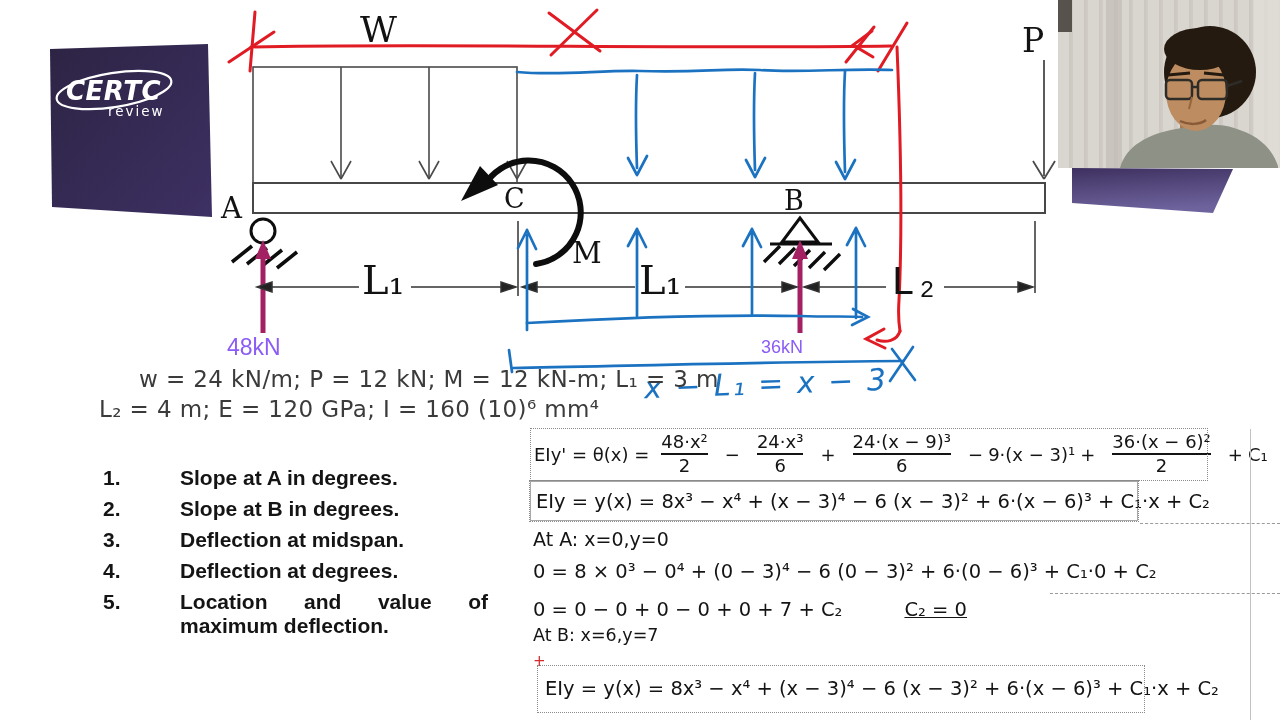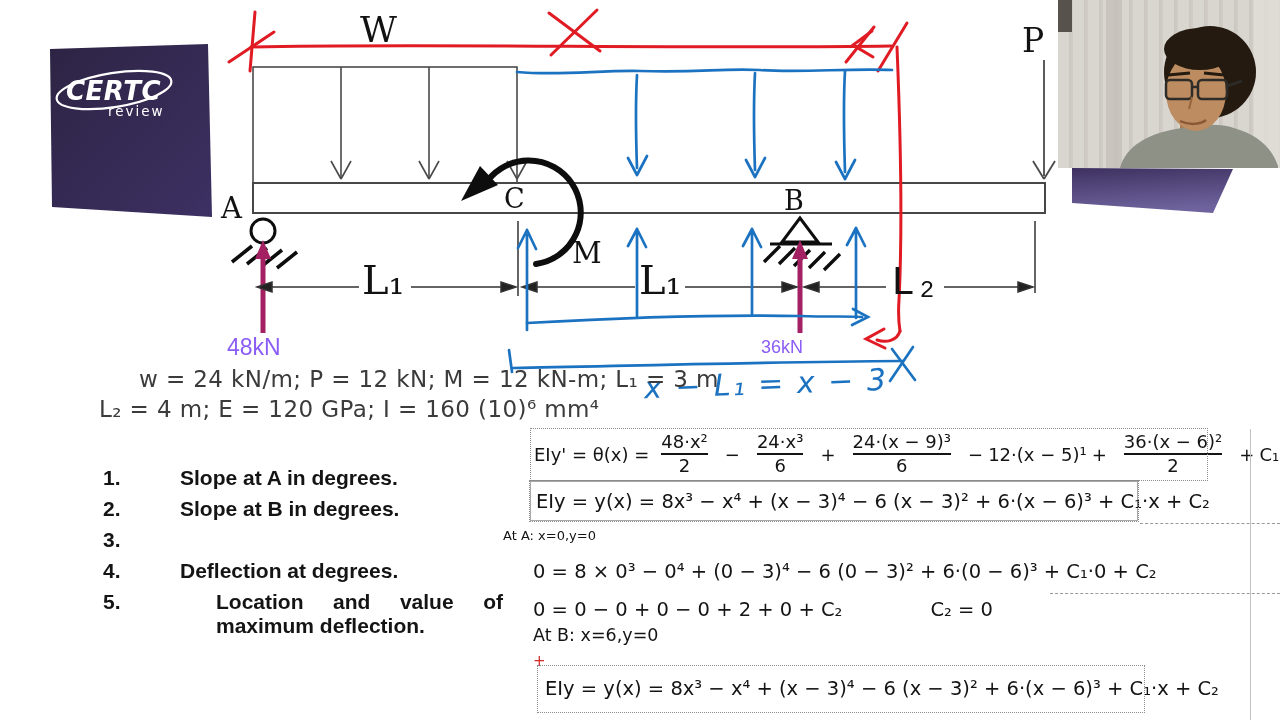--- a/index.html
+++ b/index.html
@@ -199,7 +199,7 @@
         <span>6</span>
       </span>
     <span class="op">−</span>
-    <span>12·(x − 5)¹</span>
+    <span>9·(x − 3)¹</span>
     <span class="op">+</span>
     <span class="frac">
         <span>36·(x − 6)²</span>

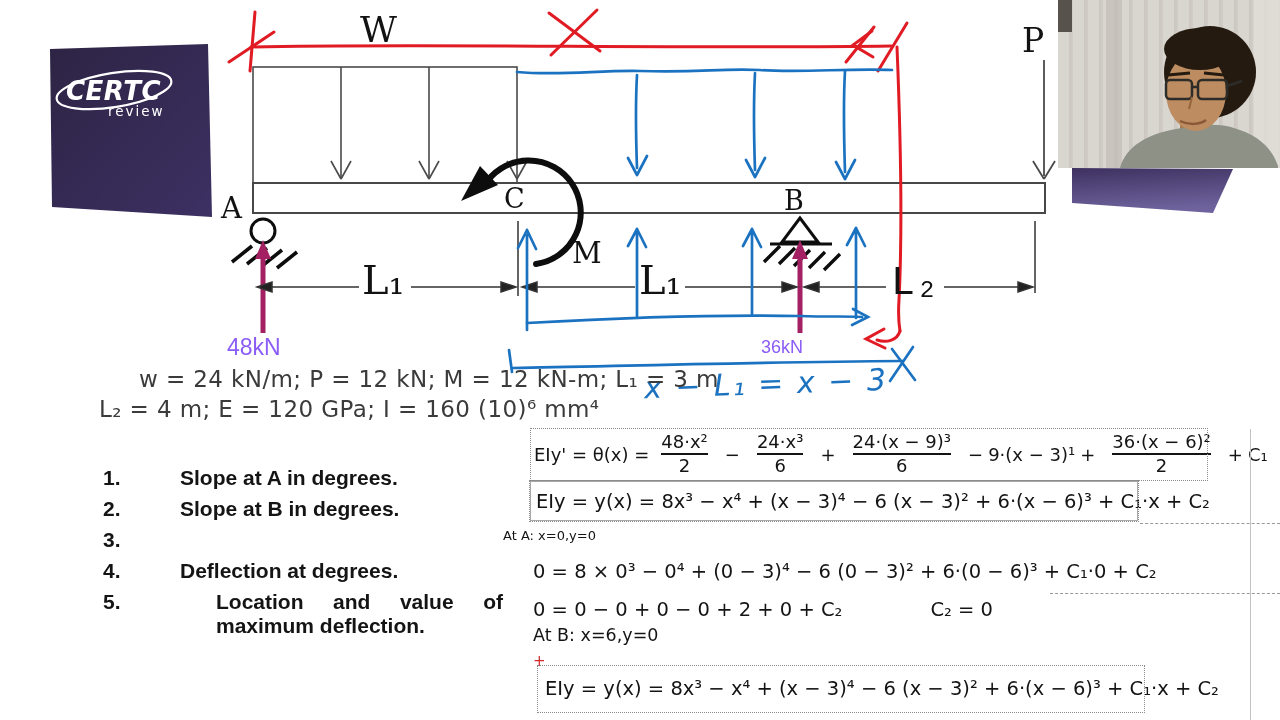--- a/index.html
+++ b/index.html
@@ -168,6 +168,7 @@
       </div>
     <div class="qrow">
         <span class="qnum">3.</span>
+        <span class="qtext">Deflection at midspan.</span>
       </div>
     <div class="qrow">
         <span class="qnum">4.</span>

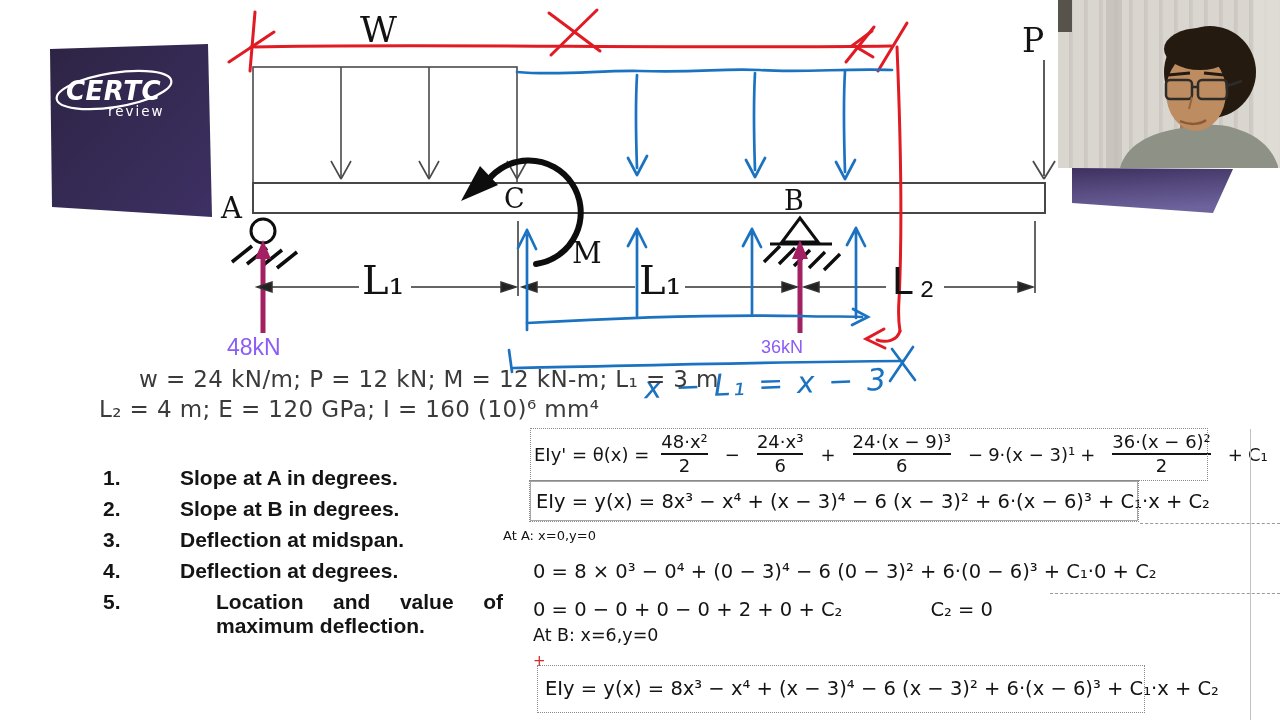--- a/index.html
+++ b/index.html
@@ -214,7 +214,7 @@
   <div class="mc mc-box" style="left:530px;top:481px;width:608px;height:40px;font-size:19.5px;line-height:40px;padding-left:5px;
               box-sizing:border-box;border:1px solid #a8a8a8;">EIy = y(x) = 8x³ − x⁴ + (x − 3)⁴ − 6 (x − 3)² + 6·(x − 6)³ + C₁·x + C₂</div>
 
-  <div class="mc" style="left:503px;top:528px;font-size:13px;">At A:  x=0,y=0</div>
+  <div class="mc" style="left:533px;top:528px;font-size:19px;">At A:  x=0,y=0</div>
 
   <div class="mc" style="left:533px;top:560px;font-size:19.5px;">0 = 8 × 0³ − 0⁴ + (0 − 3)⁴ − 6 (0 − 3)² + 6·(0 − 6)³ + C₁·0 + C₂</div>
 

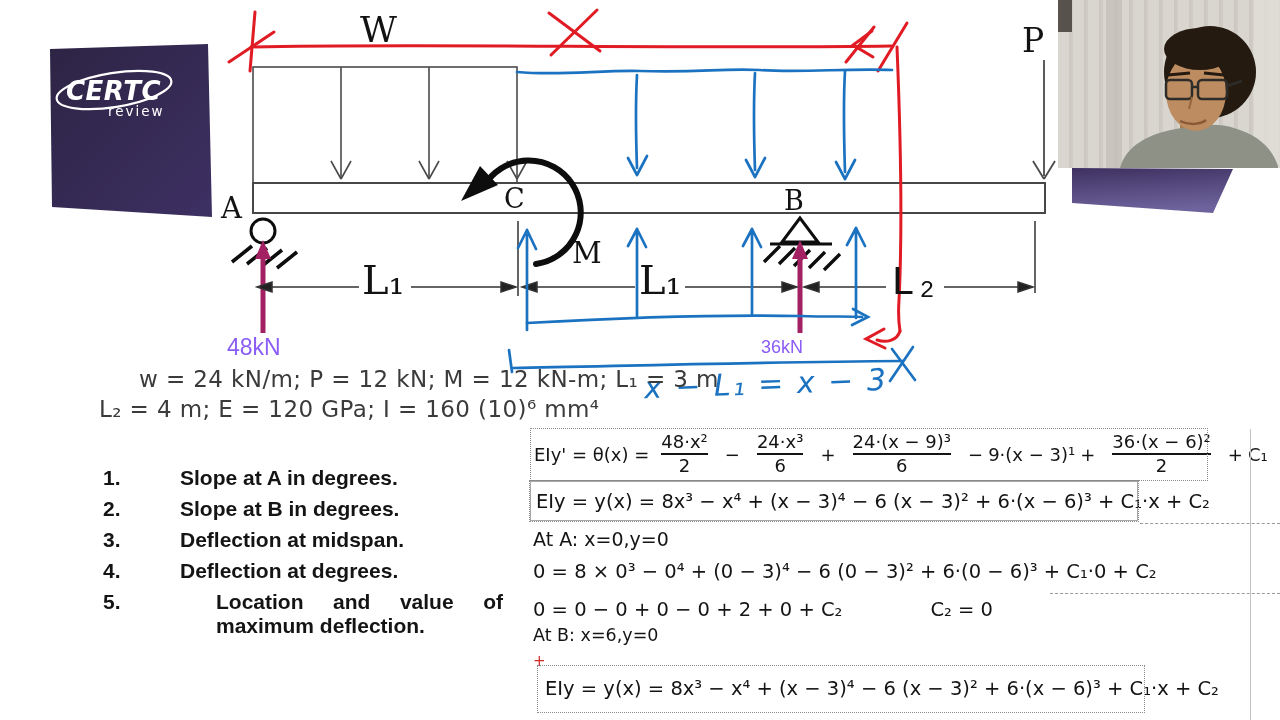--- a/index.html
+++ b/index.html
@@ -16,7 +16,7 @@
   .qrow{display:flex;margin-bottom:7px;}
   .qnum{width:77px;flex:0 0 77px;}
   .qtext{width:308px;}
-  .qtext.justify{text-align:justify;margin-left:36px;}
+  .qtext.justify{text-align:justify;}
   
   .mc{position:absolute;font-family:"DejaVu Sans",sans-serif;color:#141414;white-space:nowrap;}
   .mc-box{outline:1px dotted #8b8b8b;}

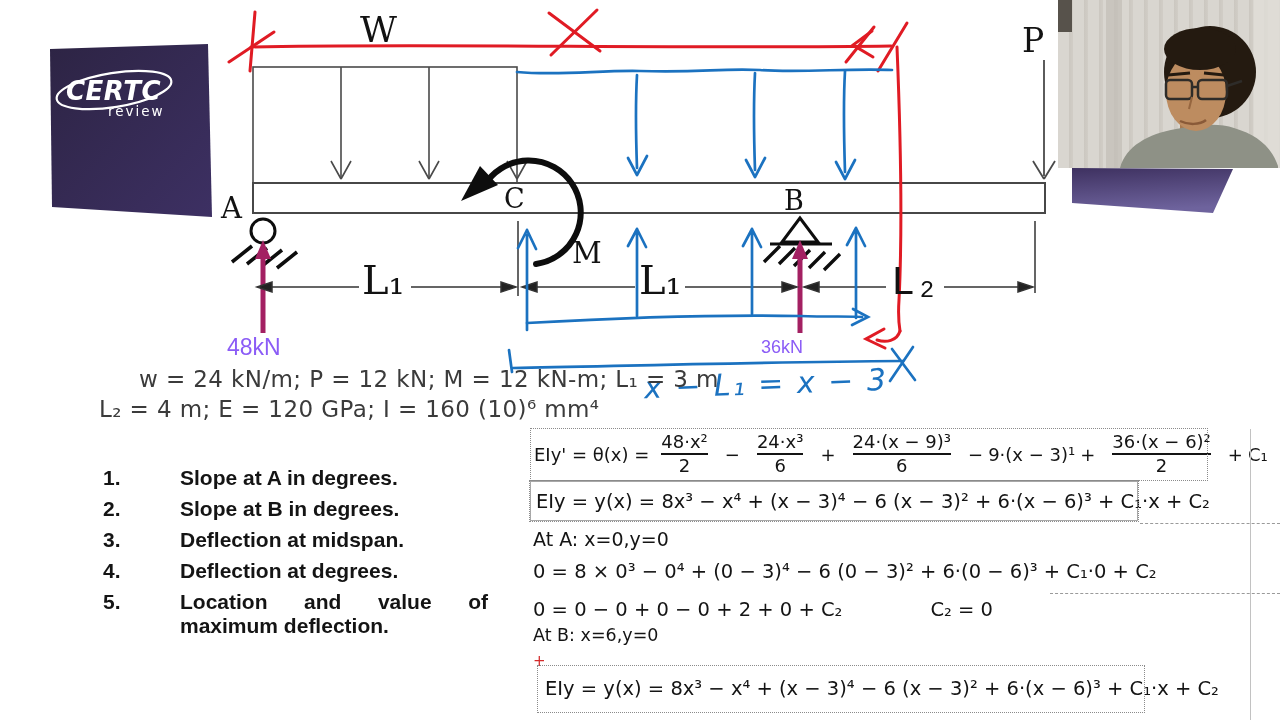--- a/index.html
+++ b/index.html
@@ -219,7 +219,7 @@
   <div class="mc" style="left:533px;top:560px;font-size:19.5px;">0 = 8 × 0³ − 0⁴ + (0 − 3)⁴ − 6 (0 − 3)² + 6·(0 − 6)³ + C₁·0 + C₂</div>
 
   <div class="mc" style="left:533px;top:598px;font-size:19.5px;">
-    <span>0 = 0 − 0 + 0 − 0 + 2 + 0 + C₂</span><span style="margin-left:88px;">C₂ = 0</span>
+    <span>0 = 0 − 0 + 0 − 0 + 0 + 7 + C₂</span><span style="margin-left:88px;">C₂ = 0</span>
   </div>
 
   <div class="mc" style="left:533px;top:625px;font-size:17.5px;">At B: x=6,y=0</div>

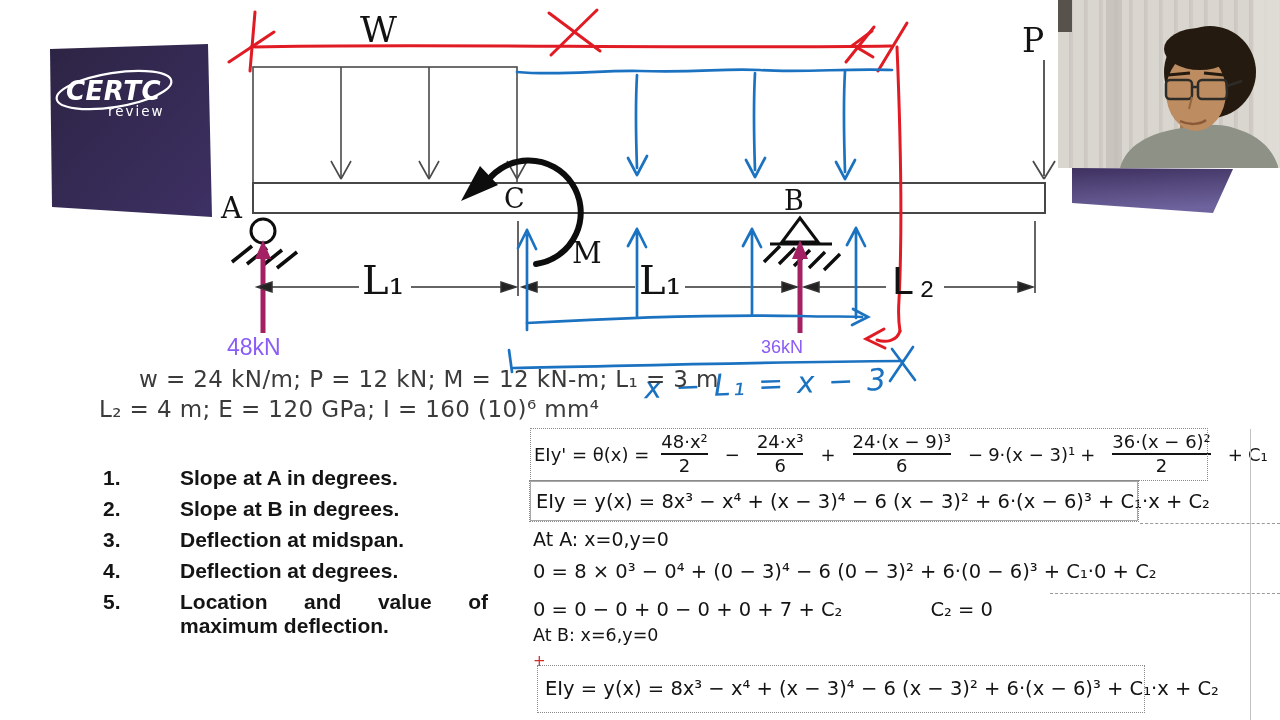--- a/index.html
+++ b/index.html
@@ -219,7 +219,7 @@
   <div class="mc" style="left:533px;top:560px;font-size:19.5px;">0 = 8 × 0³ − 0⁴ + (0 − 3)⁴ − 6 (0 − 3)² + 6·(0 − 6)³ + C₁·0 + C₂</div>
 
   <div class="mc" style="left:533px;top:598px;font-size:19.5px;">
-    <span>0 = 0 − 0 + 0 − 0 + 0 + 7 + C₂</span><span style="margin-left:88px;">C₂ = 0</span>
+    <span>0 = 0 − 0 + 0 − 0 + 0 + 7 + C₂</span><span style="margin-left:62px;text-decoration:underline;">C₂ = 0</span>
   </div>
 
   <div class="mc" style="left:533px;top:625px;font-size:17.5px;">At B: x=6,y=0</div>

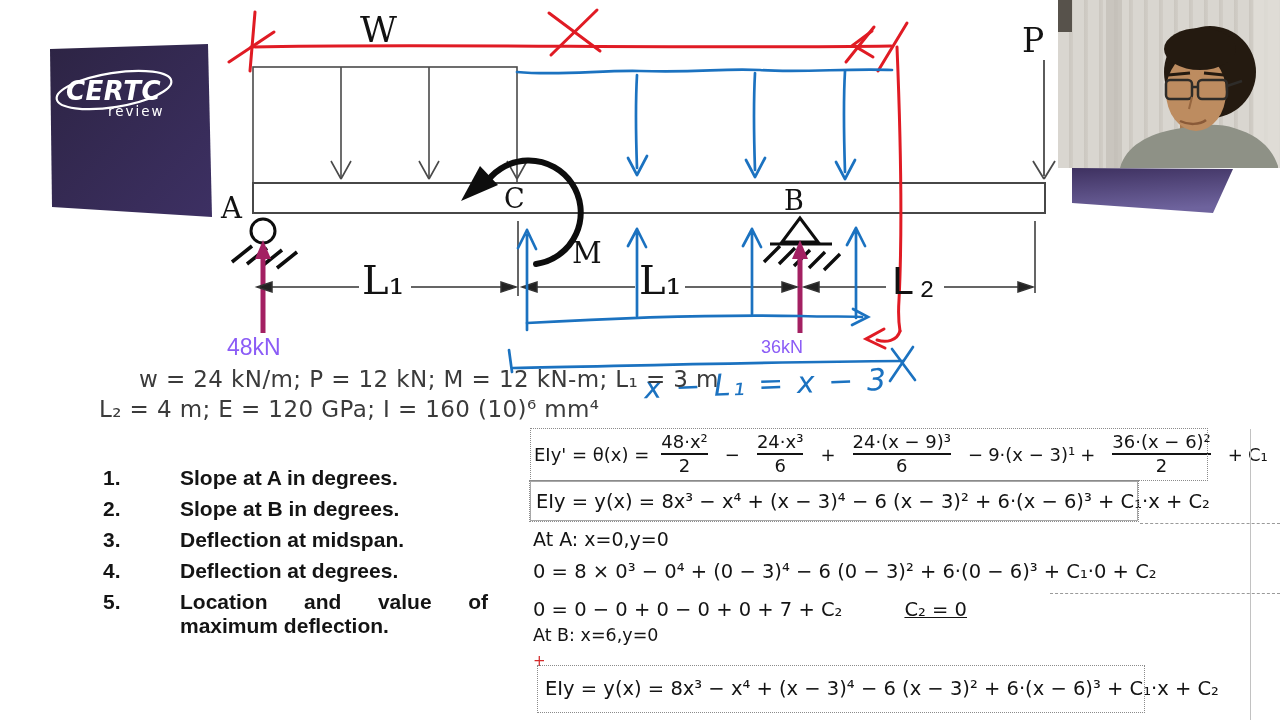--- a/index.html
+++ b/index.html
@@ -222,7 +222,7 @@
     <span>0 = 0 − 0 + 0 − 0 + 0 + 7 + C₂</span><span style="margin-left:62px;text-decoration:underline;">C₂ = 0</span>
   </div>
 
-  <div class="mc" style="left:533px;top:625px;font-size:17.5px;">At B: x=6,y=0</div>
+  <div class="mc" style="left:533px;top:625px;font-size:17.5px;">At B: x=6,y=7</div>
 
   <div class="red-cursor" style="left:533px;top:652px;">+</div>
 

